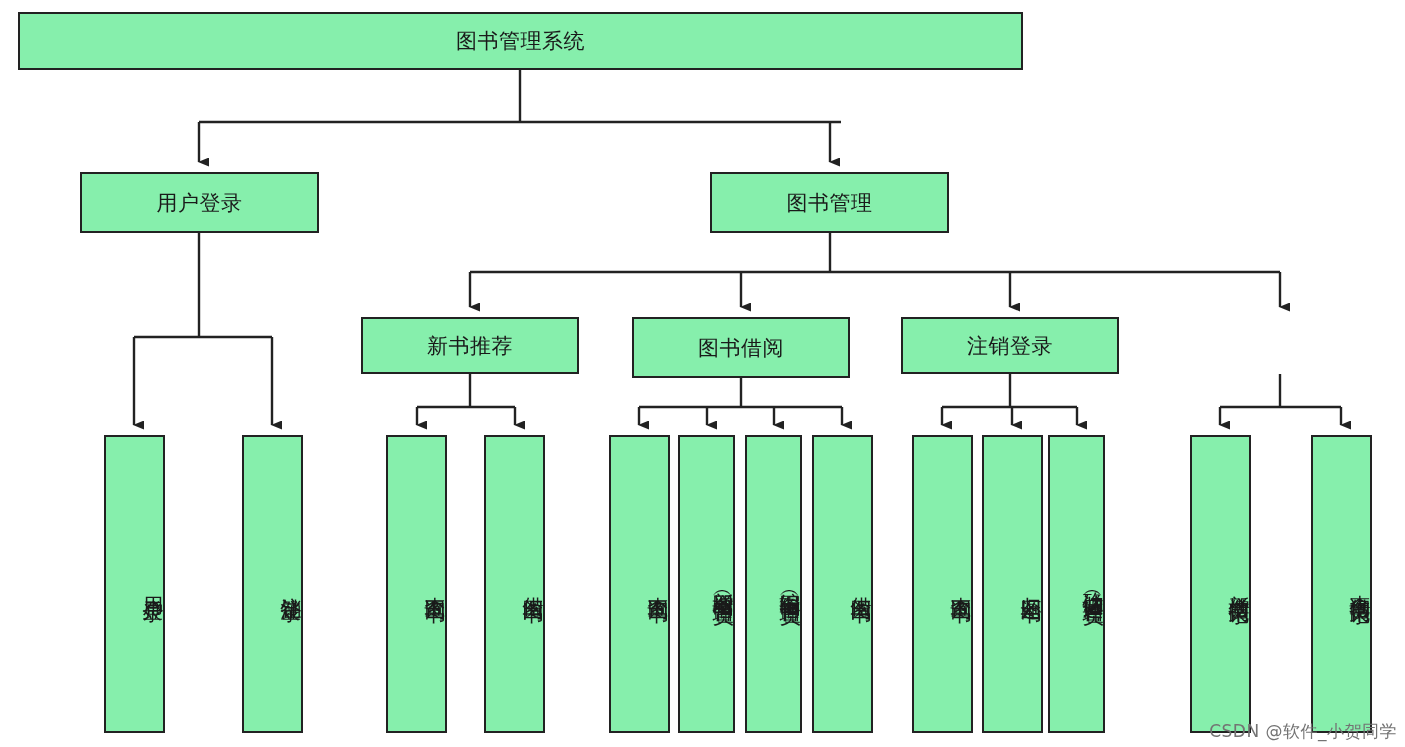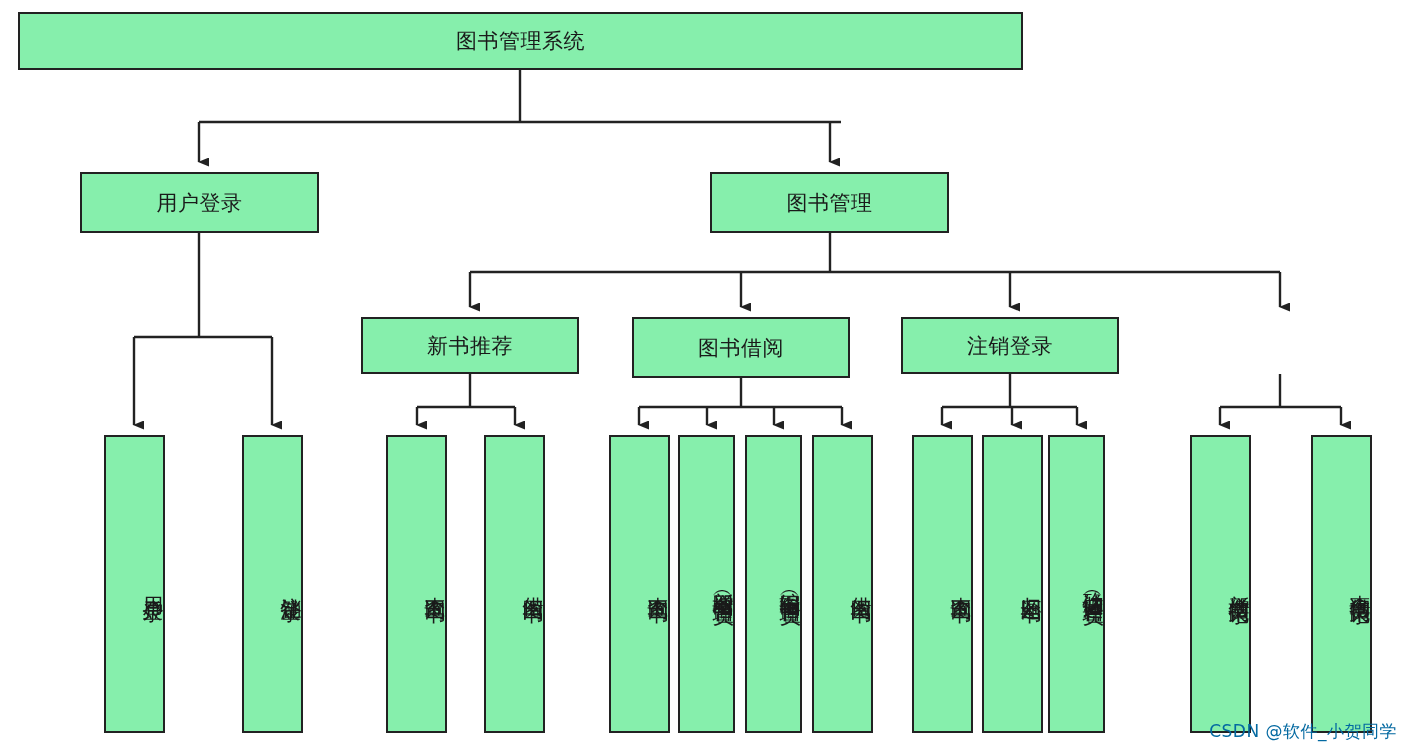--- a/index.html
+++ b/index.html
@@ -59,7 +59,7 @@
     right: 8px;
     bottom: 4px;
     font-size: 17px;
-    color: #0369a1;
+    color: #737373;
     letter-spacing: 0.5px;
     white-space: nowrap;
   }

